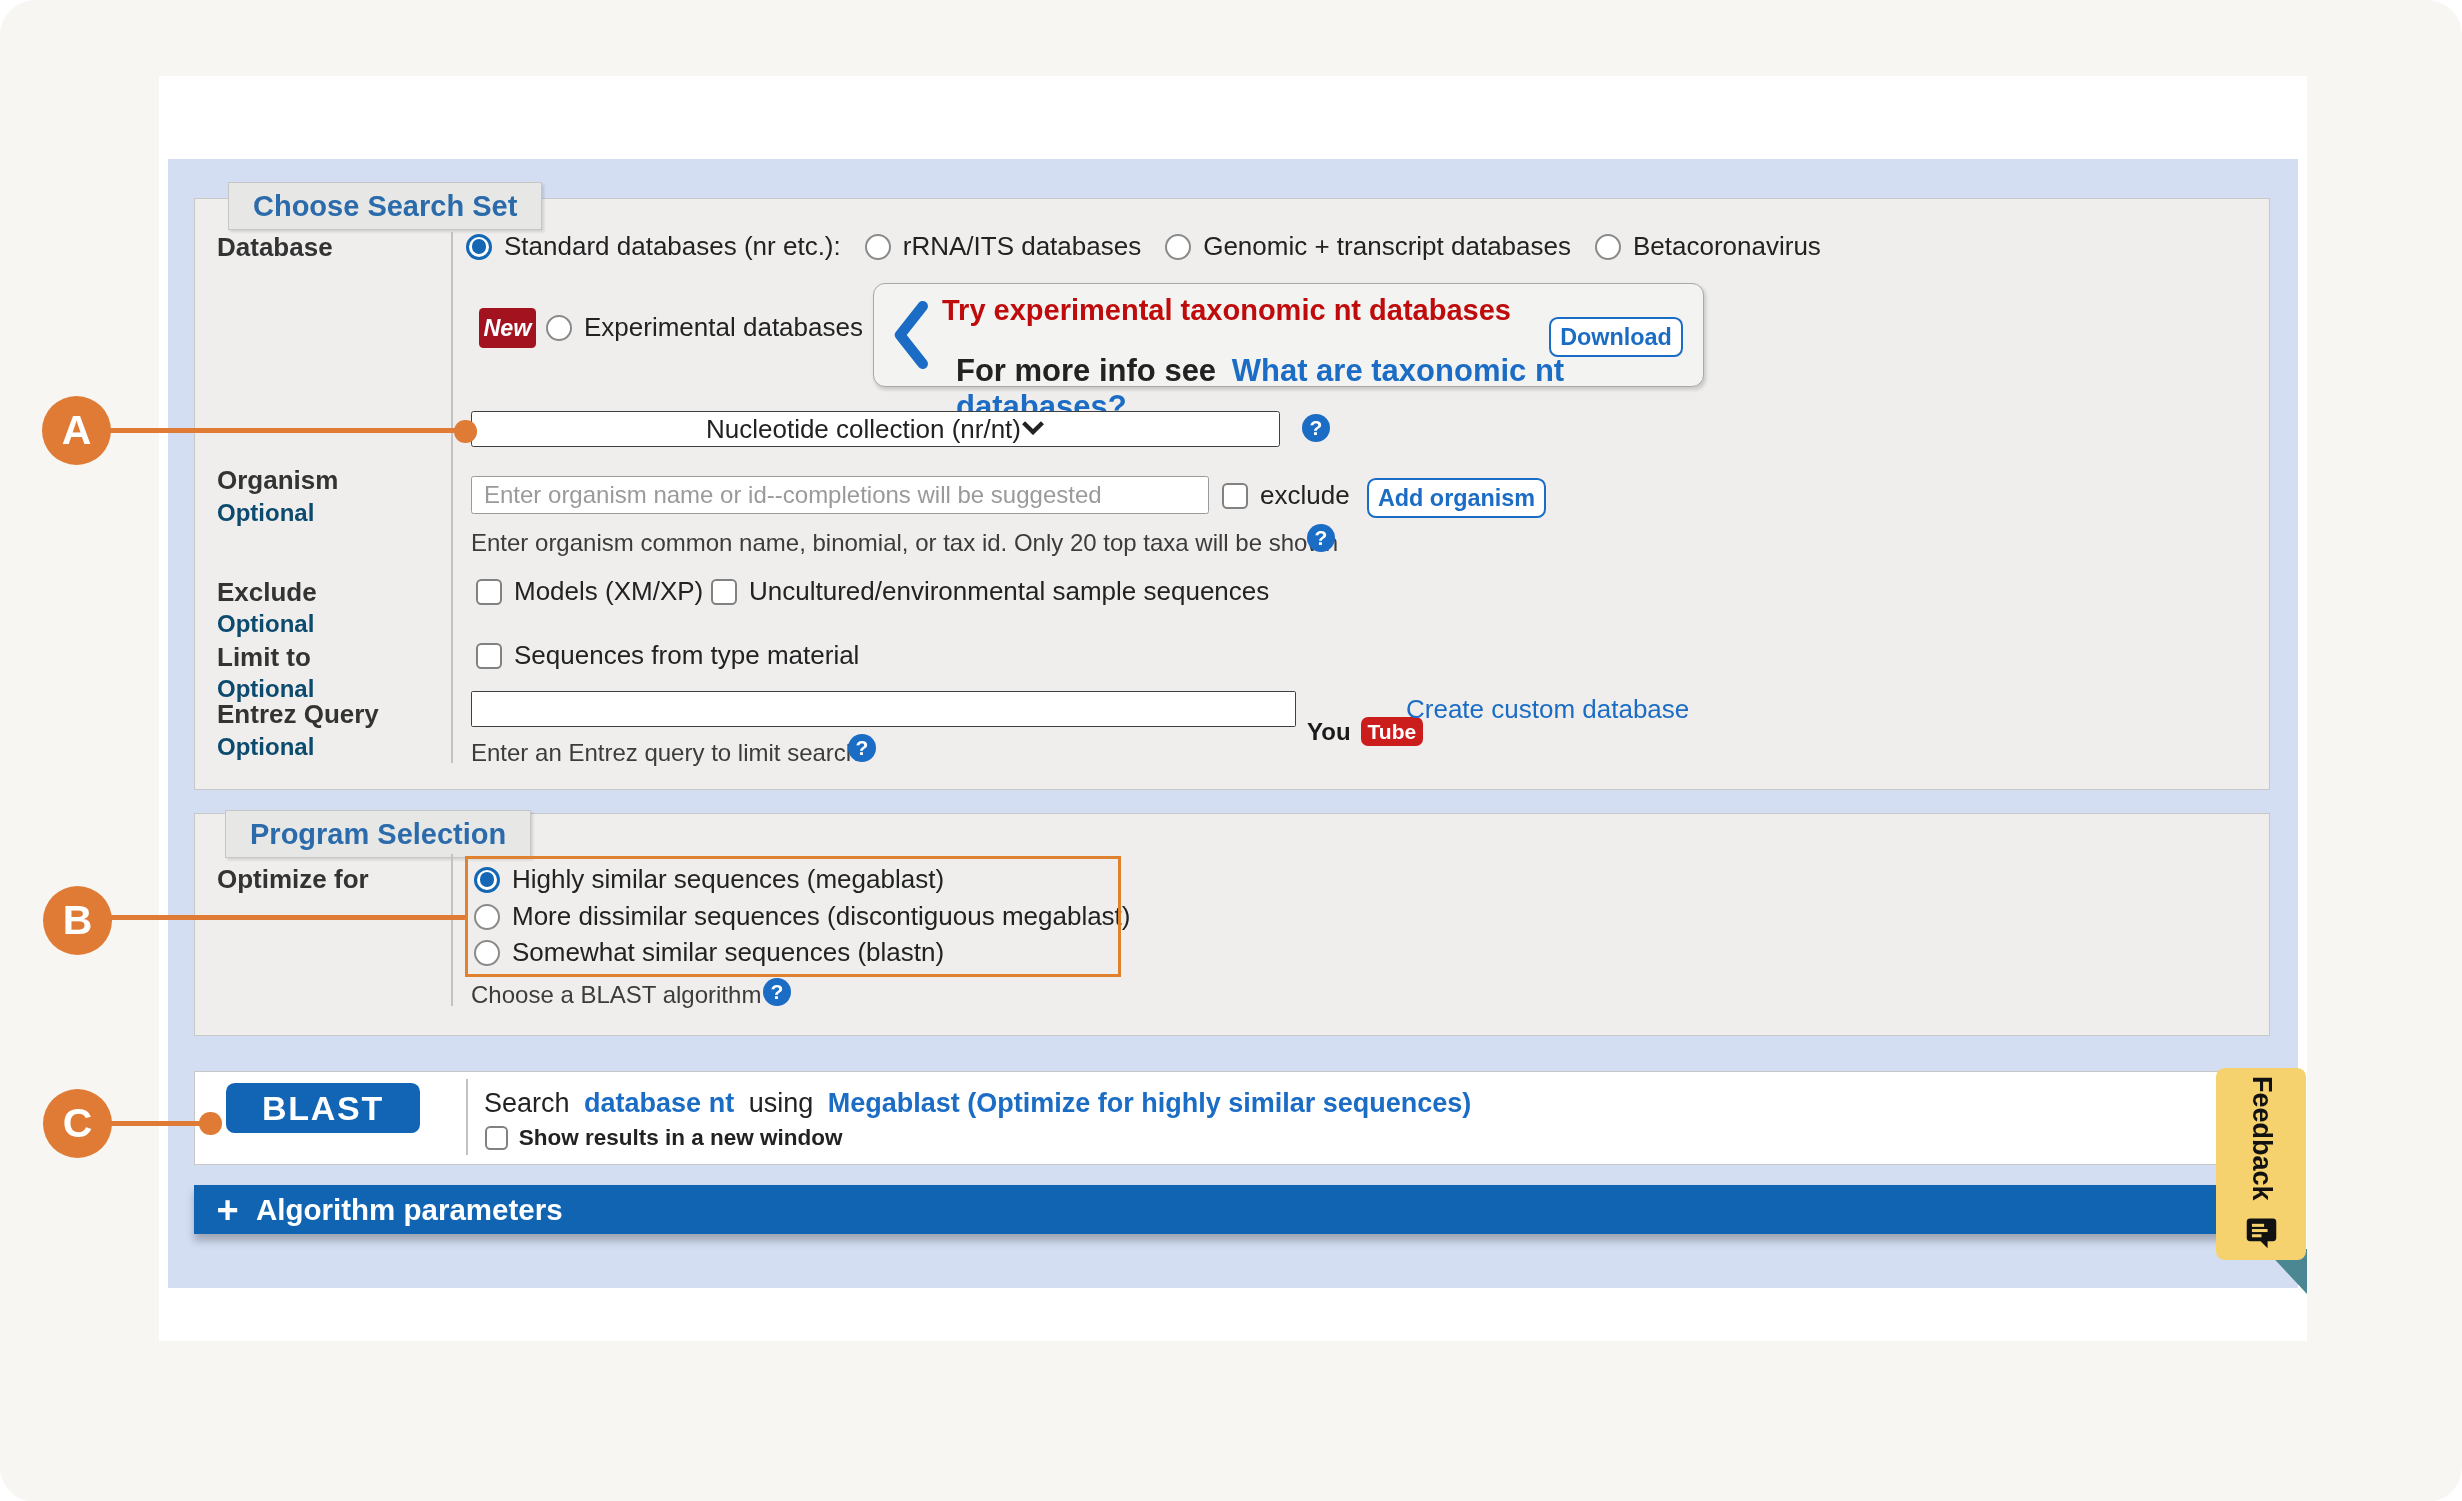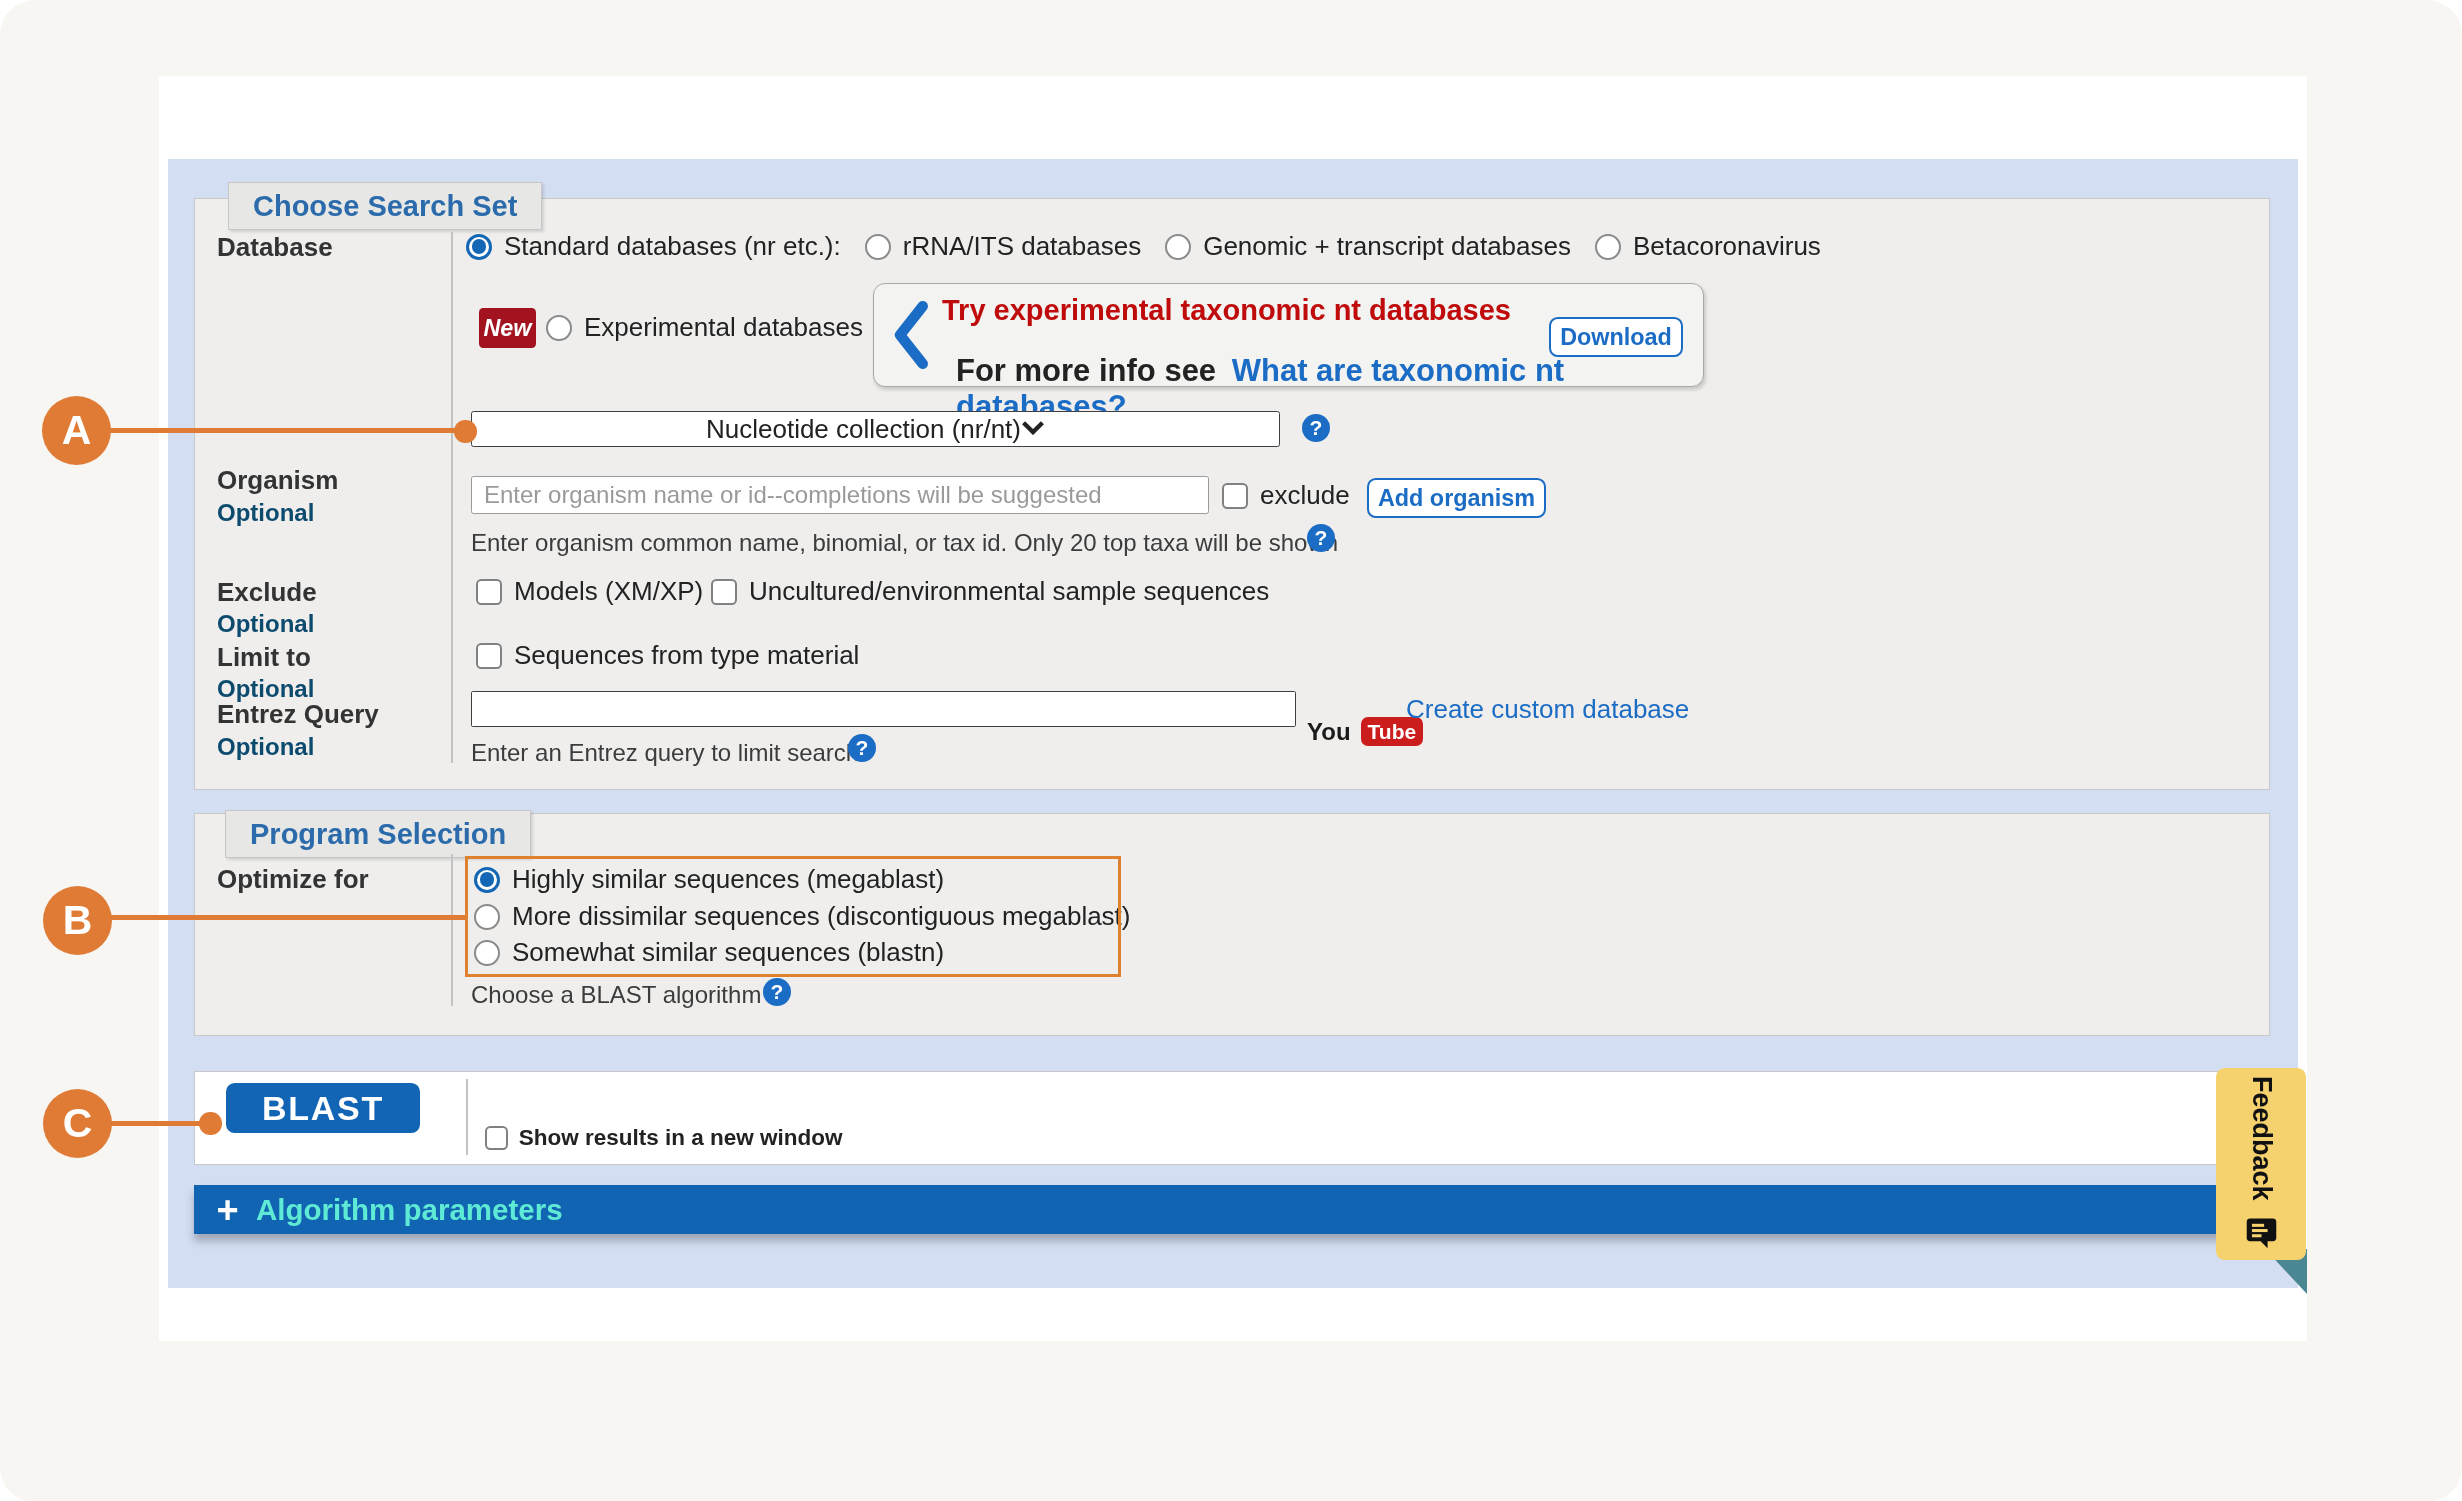--- a/index.html
+++ b/index.html
@@ -173,6 +173,12 @@
   <div class="abs" style="left:226px;top:1083px;width:194px;height:50px;background:#1265b4;border-radius:8.7px;color:#fff;
        font-weight:bold;font-size:34px;letter-spacing:1.7px;display:flex;align-items:center;justify-content:center;">BLAST</div>
   <div class="abs vline" style="left:466px;top:1079px;height:76px;"></div>
+  <div class="abs" style="left:484px;top:1088px;font-size:27px;">
+    <span style="margin-right: 7px;">Search</span>
+    <span class="link" style="font-weight: bold; margin-right: 7px;">database nt</span>
+    <span style="margin-right: 7px;">using</span>
+    <span class="link" style="font-weight: bold; margin-right: 7px;">Megablast (Optimize for highly similar sequences)</span>
+  </div>
   <div class="abs opt" style="left:485px;top:1125px;gap:10.4px;">
     <span class="cb" style="width:23.4px;height:23.4px;"></span>
     <span style="font-size:22.5px;font-weight:bold;color:#222;">Show results in a new window</span>

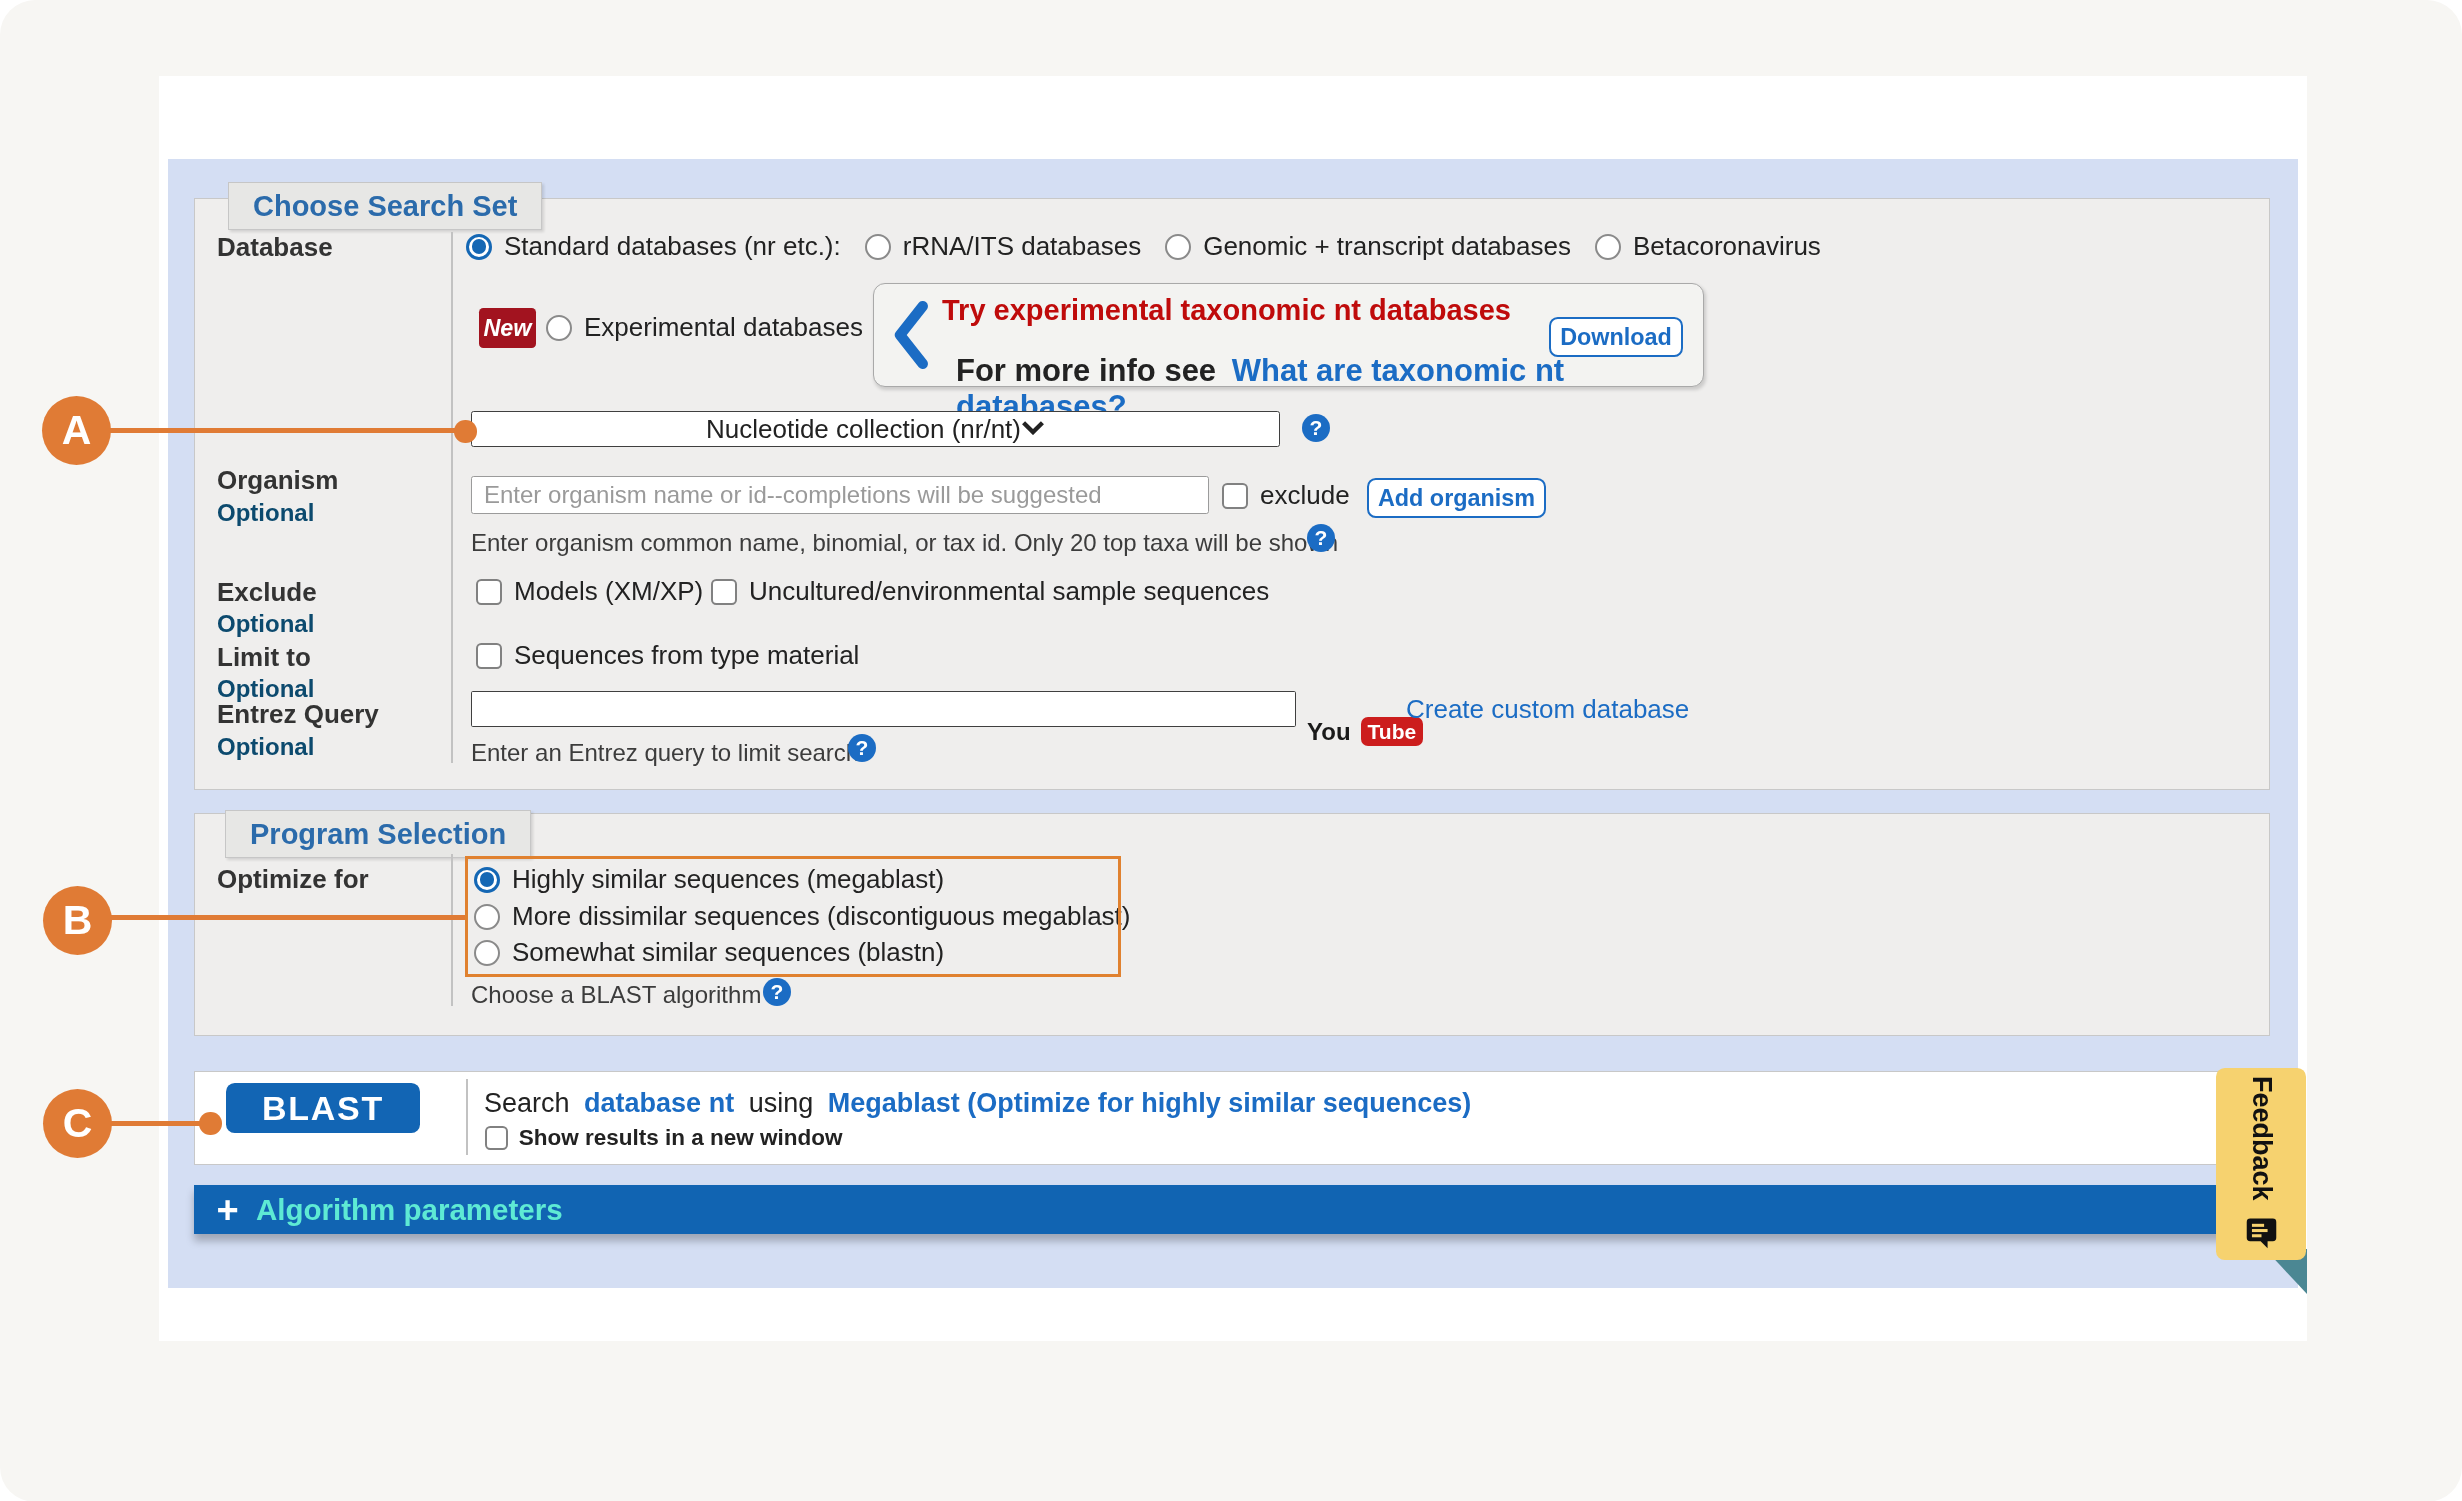--- a/index.html
+++ b/index.html
@@ -187,7 +187,7 @@
   <div class="abs" style="left:194px;top:1185px;width:2074px;height:49px;background:#1164b2;display:flex;align-items:center;
        box-shadow:0 7px 7.8px rgba(0,0,0,.25);">
     <span style="color:#fff;font-size:38px;font-weight:bold;margin-left:22.5px;line-height:0;">+</span>
-    <span style="color:#5eead4;font-size:29.5px;font-weight:bold;margin-left:17.3px;">Algorithm parameters</span>
+    <span style="color:#ffffff;font-size:29.5px;font-weight:bold;margin-left:17.3px;">Algorithm parameters</span>
   </div>
 
   <div class="abs" style="left:2265px;top:1249px;width:0;height:0;border-left:42px solid transparent;

